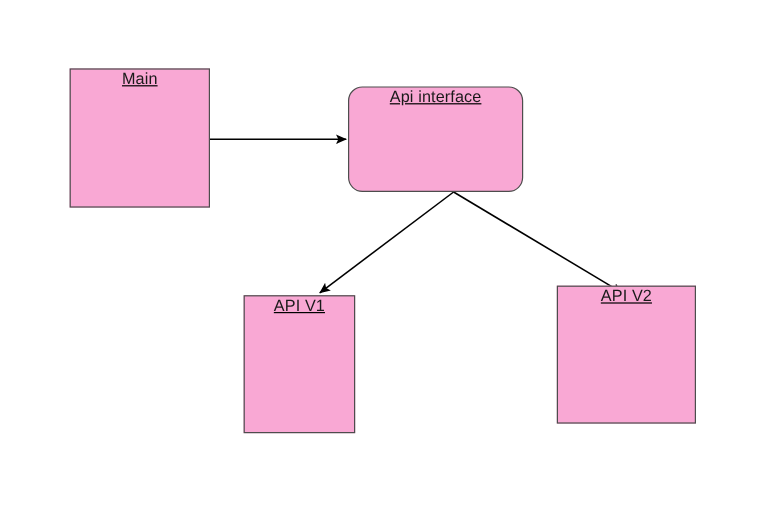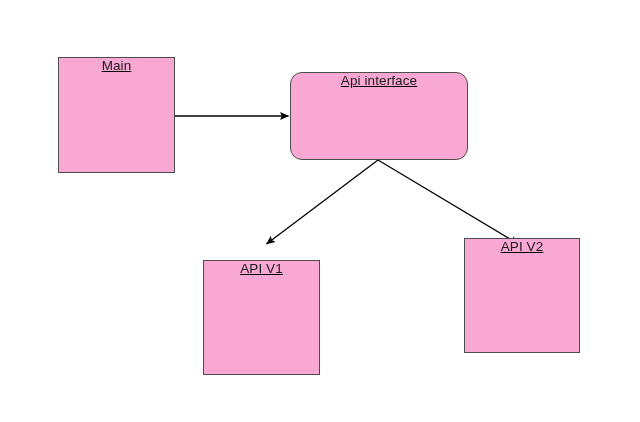--- a/index.html
+++ b/index.html
@@ -53,7 +53,7 @@
   }
   
   #node-main        { left: 58px;  top: 57px;  width: 117px; height: 116px; }
-  #node-api-iface   { left: 290px; top: 72px;  width: 178px; height: 88px;  }
+  #node-api-iface   { left: 290px; top: 72px;  width: 146px; height: 88px;  }
   #node-api-v1      { left: 203px; top: 260px; width: 117px; height: 115px; }
   #node-api-v2      { left: 464px; top: 238px; width: 116px; height: 115px; }
 </style>

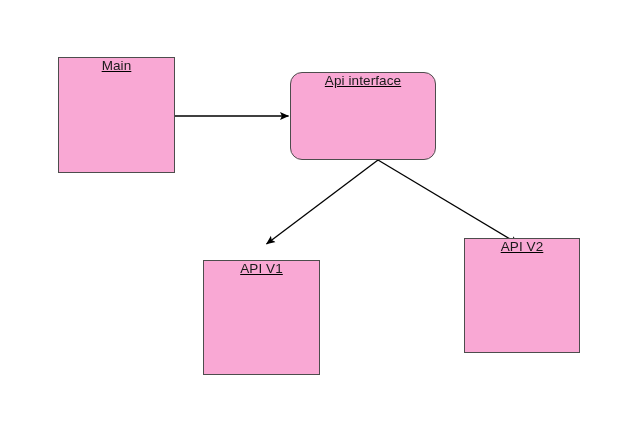--- a/index.html
+++ b/index.html
@@ -54,7 +54,7 @@
   
   #node-main        { left: 58px;  top: 57px;  width: 117px; height: 116px; }
   #node-api-iface   { left: 290px; top: 72px;  width: 146px; height: 88px;  }
-  #node-api-v1      { left: 203px; top: 260px; width: 117px; height: 115px; }
+  #node-api-v1      { left: 203px; top: 246px; width: 93px; height: 115px; }
   #node-api-v2      { left: 464px; top: 238px; width: 116px; height: 115px; }
 </style>
 </head>

